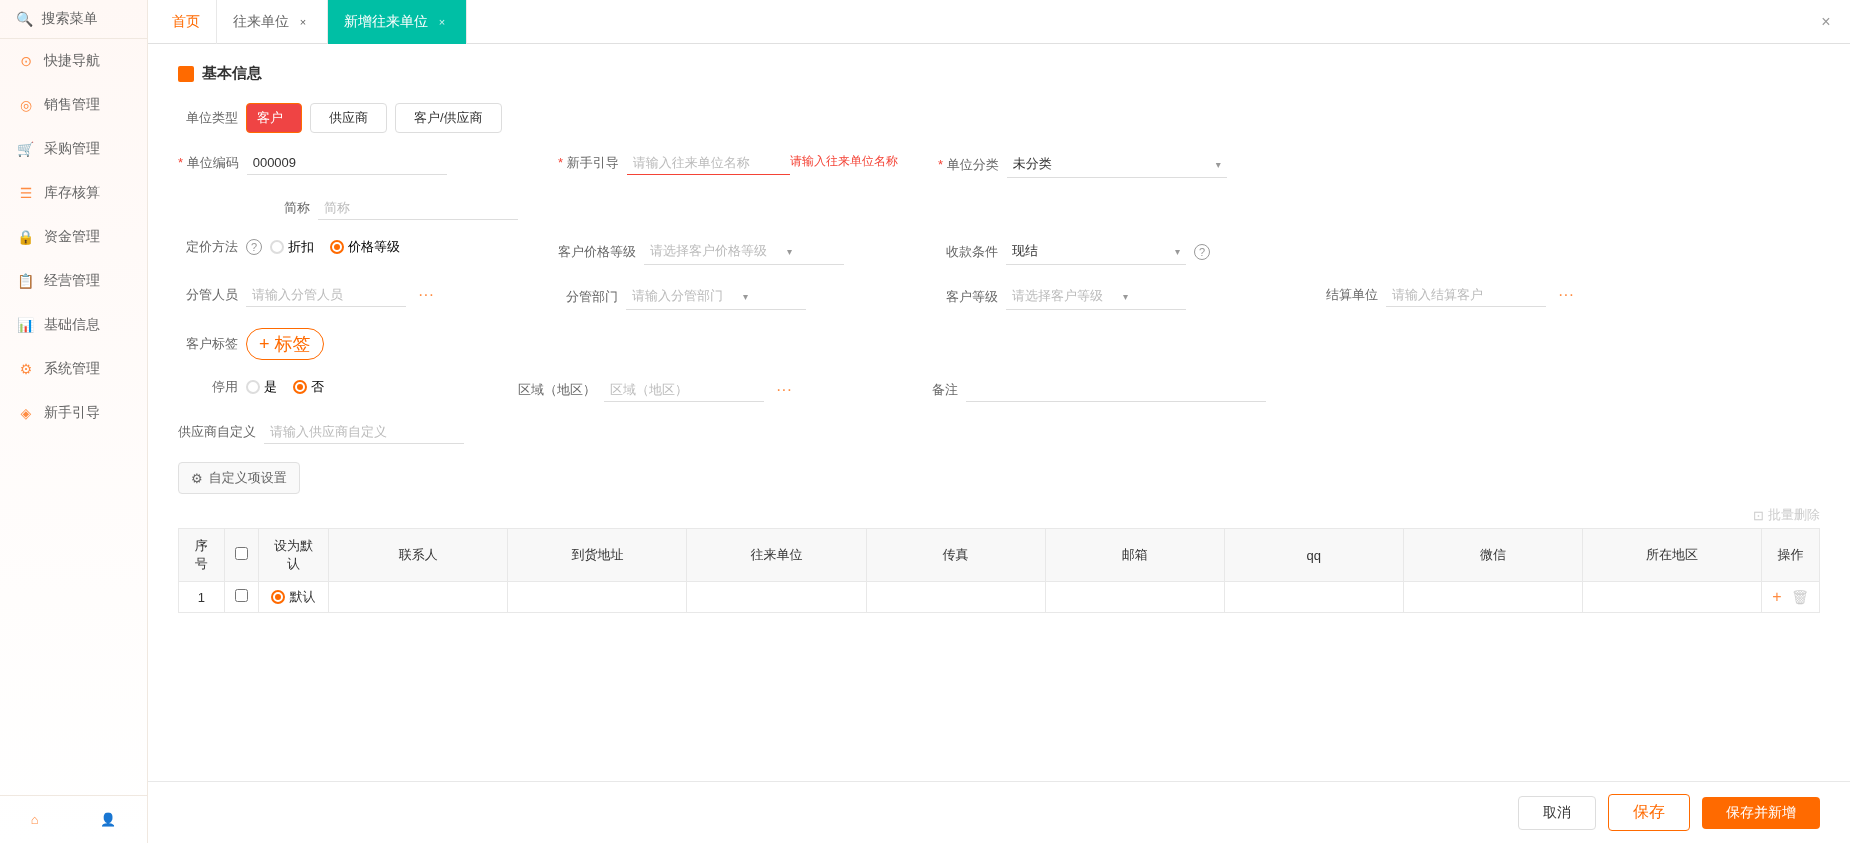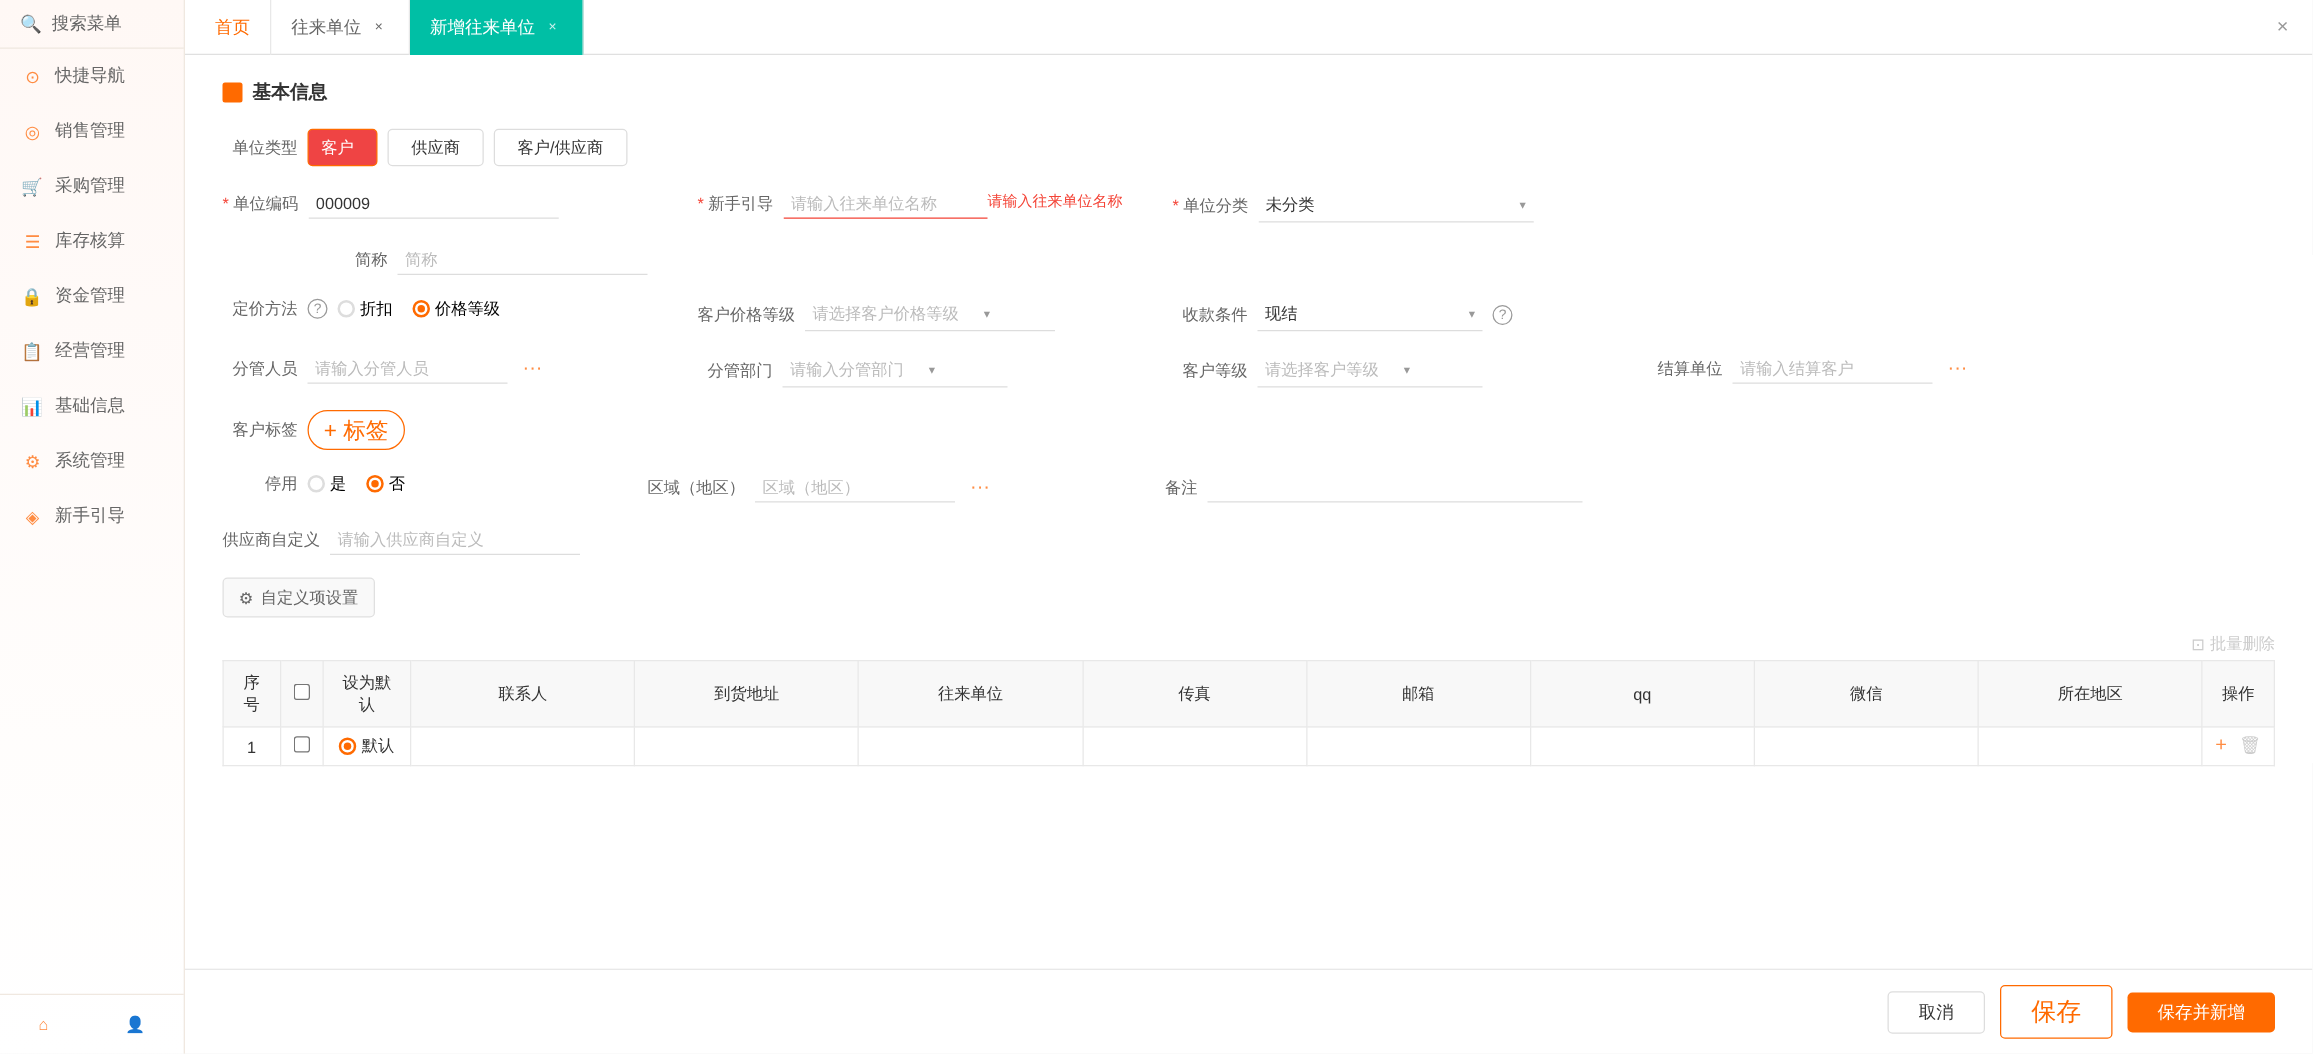--- a/index.html
+++ b/index.html
@@ -336,7 +336,7 @@
       border-radius: 4px;
       background: #fff;
       cursor: pointer;
-      font-size: 20px;
+      font-size: 16px;
       color: #ff6a00;
     }
     .btn-save-new {

